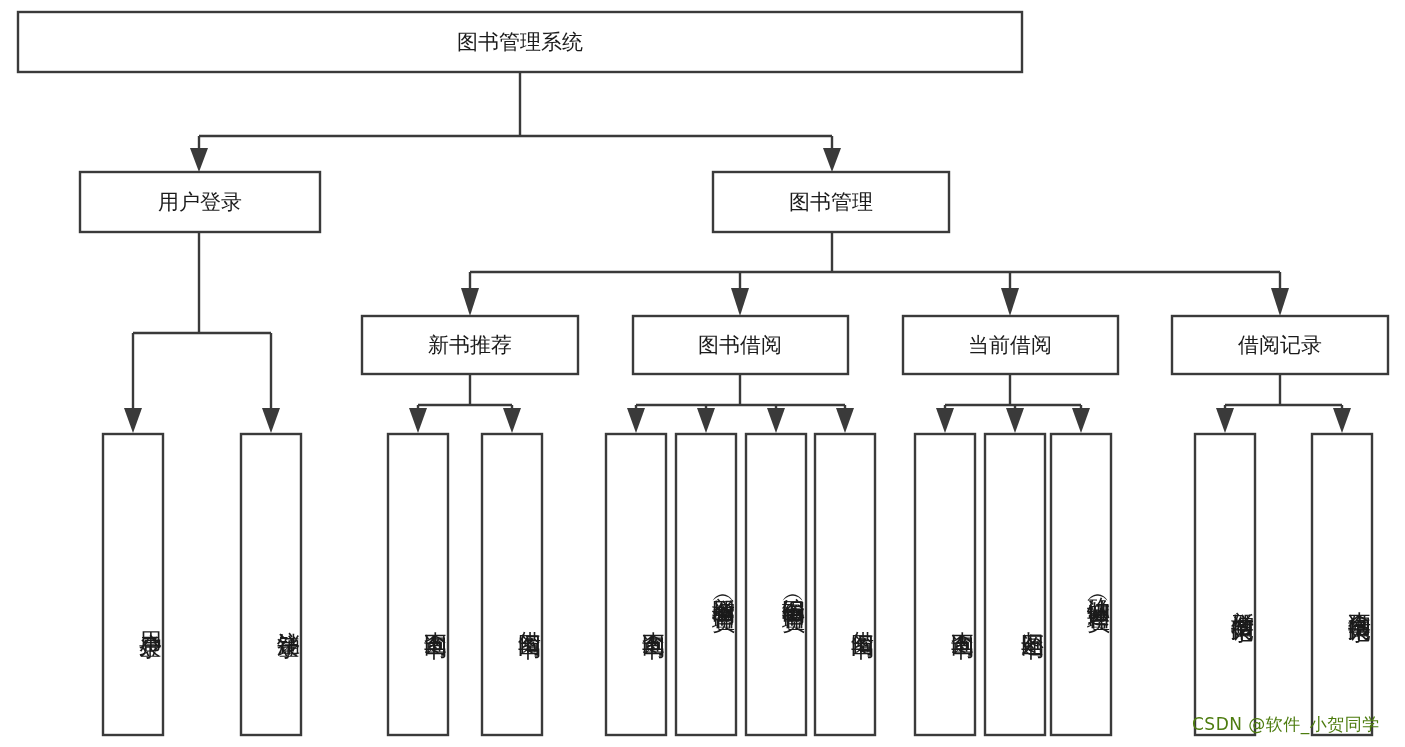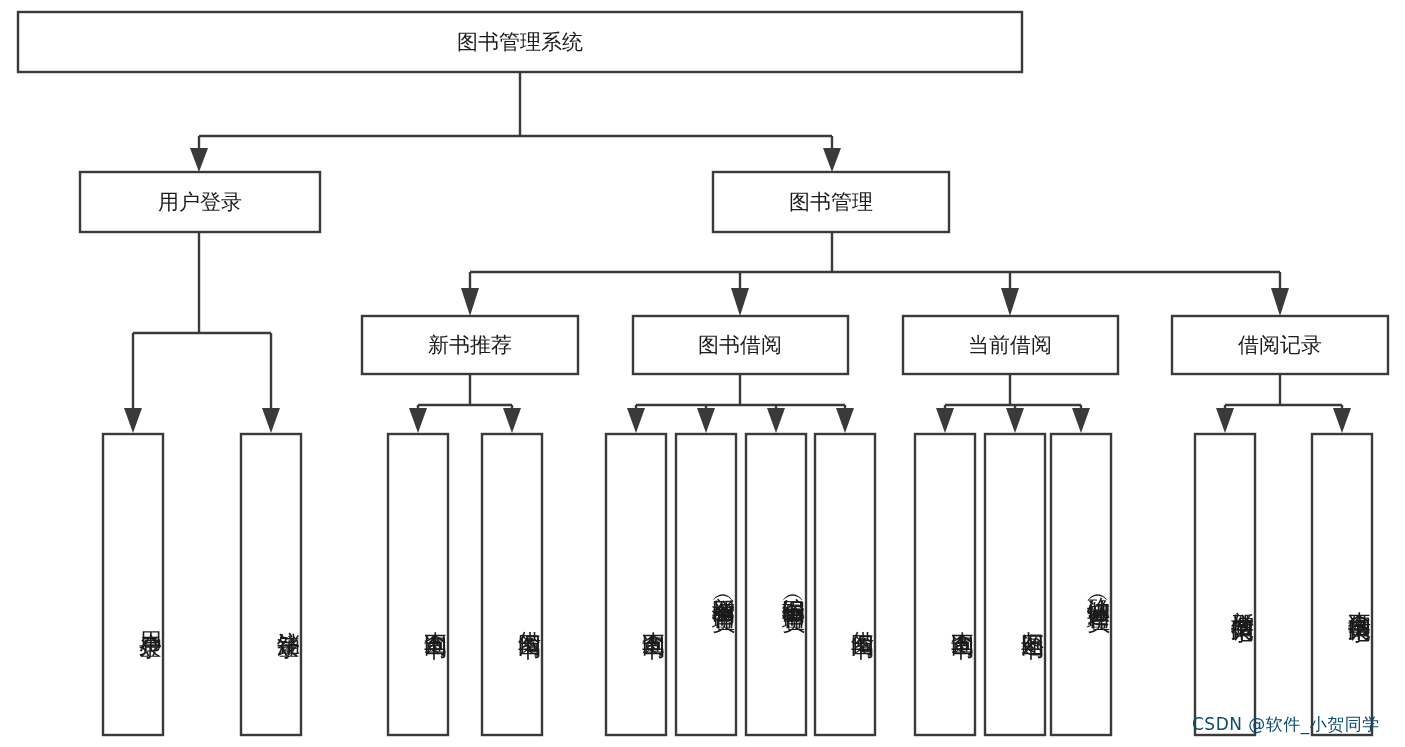--- a/index.html
+++ b/index.html
@@ -67,7 +67,7 @@
     position: absolute;
     font-family: "DejaVu Sans", "Liberation Sans", sans-serif;
     font-size: 17px;
-    color: #0c4a6e;
+    color: #4d7c0f;
     white-space: nowrap;
     letter-spacing: 0.5px;
     text-align: center;

